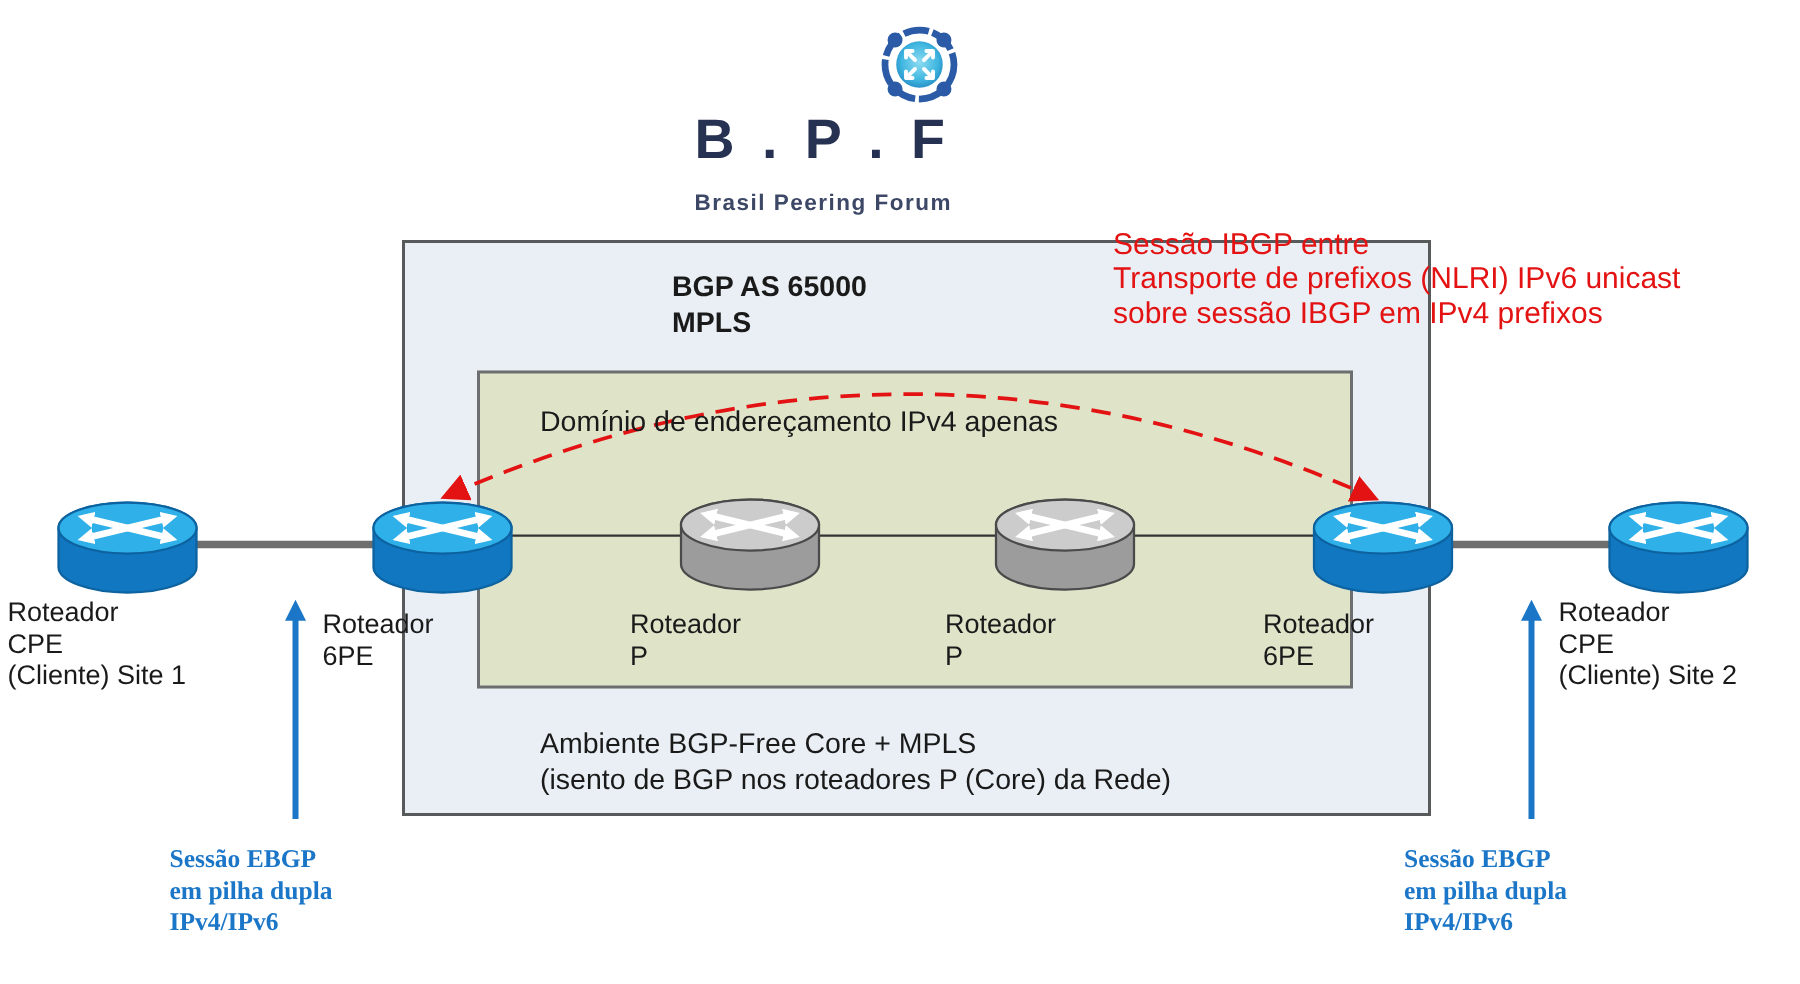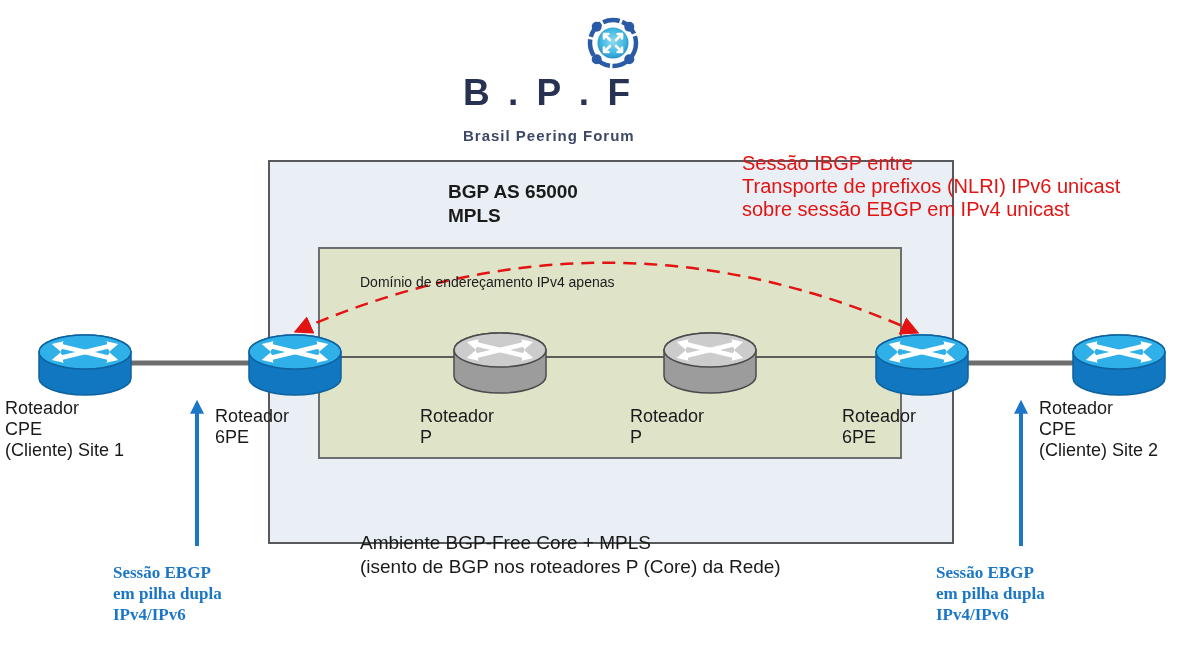--- a/index.html
+++ b/index.html
@@ -123,7 +123,7 @@
 <div class="txt ctr" id="ibgp-note">
   <div>Sessão IBGP entre</div>
   <div>Transporte de prefixos (NLRI) IPv6 unicast</div>
-  <div>sobre sessão EBGP em IPv4 unicast</div>
+  <div>sobre sessão IBGP em IPv4 prefixos</div>
 </div>
 
 <div class="txt ctr" id="as-title">

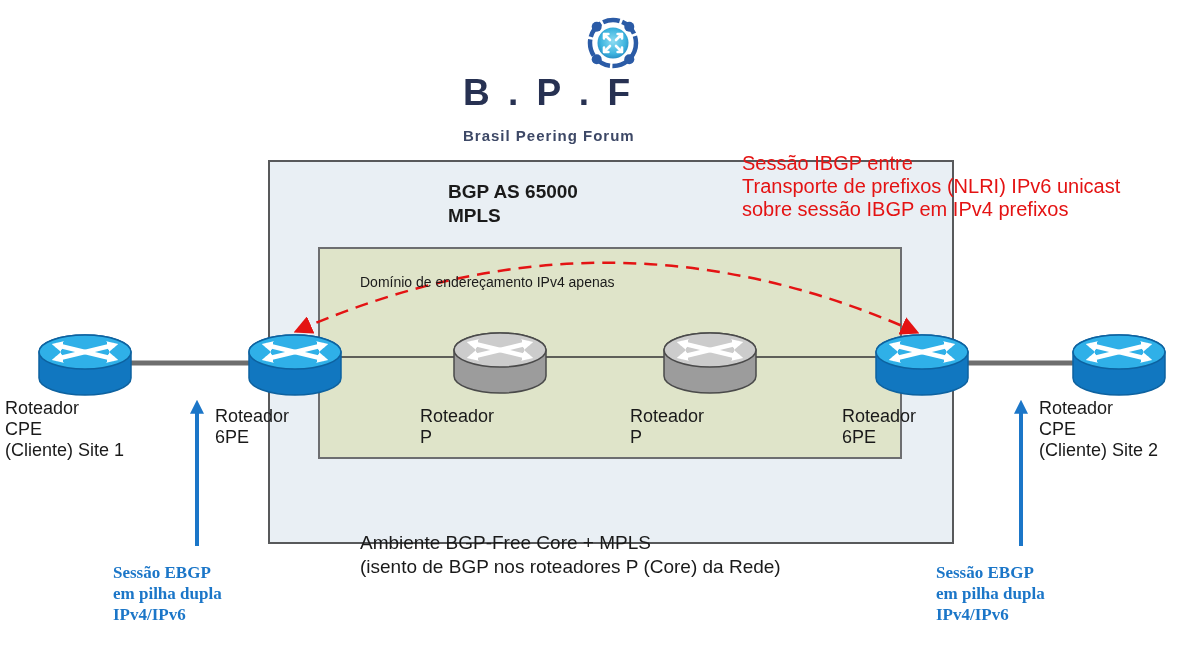--- a/index.html
+++ b/index.html
@@ -26,7 +26,7 @@
   #logo-subtitle{left:463px;top:127px;width:300px;font-size:15px;font-weight:bold;letter-spacing:1px;color:var(--subnavy);}
   #ibgp-note{left:698px;top:152px;width:388px;font-size:20px;line-height:23px;color:var(--red);margin-left:44px;}
   #as-title{left:448px;top:180px;width:300px;font-size:19px;line-height:24px;font-weight:bold;}
-  #domain-title{left:360px;top:270px;width:500px;font-size:14px;line-height:24px;}
+  #domain-title{left:360px;top:270px;width:500px;font-size:19px;line-height:24px;}
   #footer-note{left:360px;top:485px;width:500px;font-size:19px;line-height:24px;margin-top:46px;}
   .router-label{width:160px;font-size:18px;line-height:21px;}
   .ebgp-label{width:170px;font-size:17px;line-height:21px;font-weight:bold;color:var(--blue);font-family:Liberation Serif, serif;}

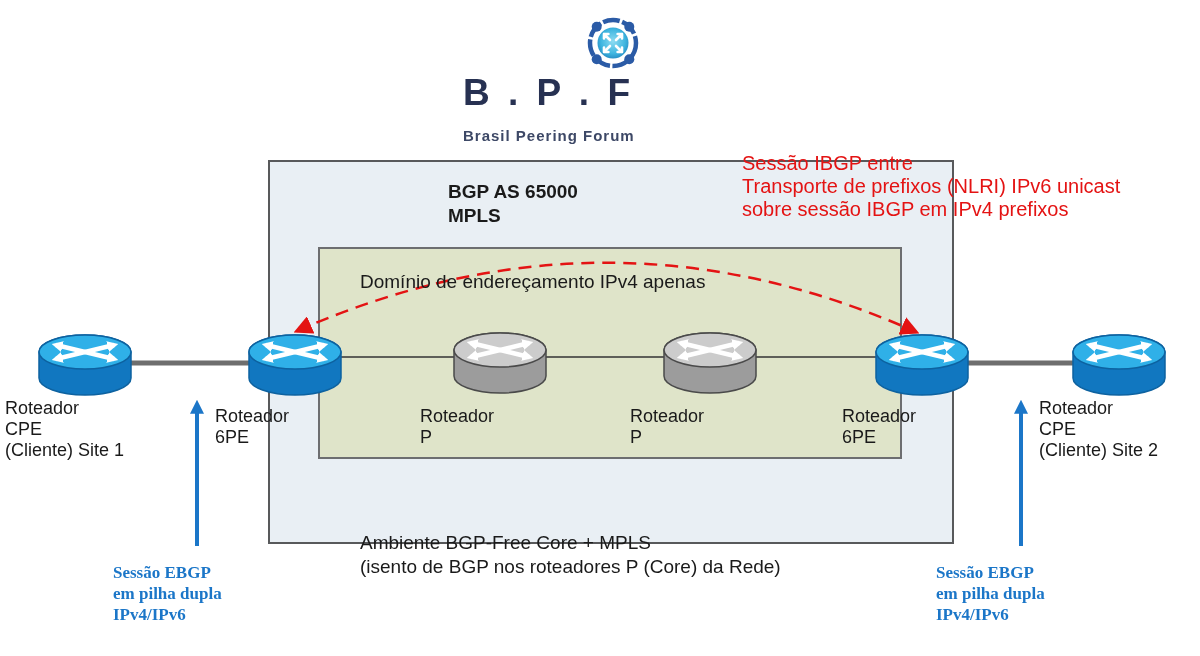--- a/index.html
+++ b/index.html
@@ -27,7 +27,7 @@
   #ibgp-note{left:698px;top:152px;width:388px;font-size:20px;line-height:23px;color:var(--red);margin-left:44px;}
   #as-title{left:448px;top:180px;width:300px;font-size:19px;line-height:24px;font-weight:bold;}
   #domain-title{left:360px;top:270px;width:500px;font-size:19px;line-height:24px;}
-  #footer-note{left:360px;top:485px;width:500px;font-size:19px;line-height:24px;margin-top:46px;}
+  #footer-note{left:360px;top:485px;width:500px;font-size:19px;line-height:24px;}
   .router-label{width:160px;font-size:18px;line-height:21px;}
   .ebgp-label{width:170px;font-size:17px;line-height:21px;font-weight:bold;color:var(--blue);font-family:Liberation Serif, serif;}
   .u{text-decoration:underline;}

